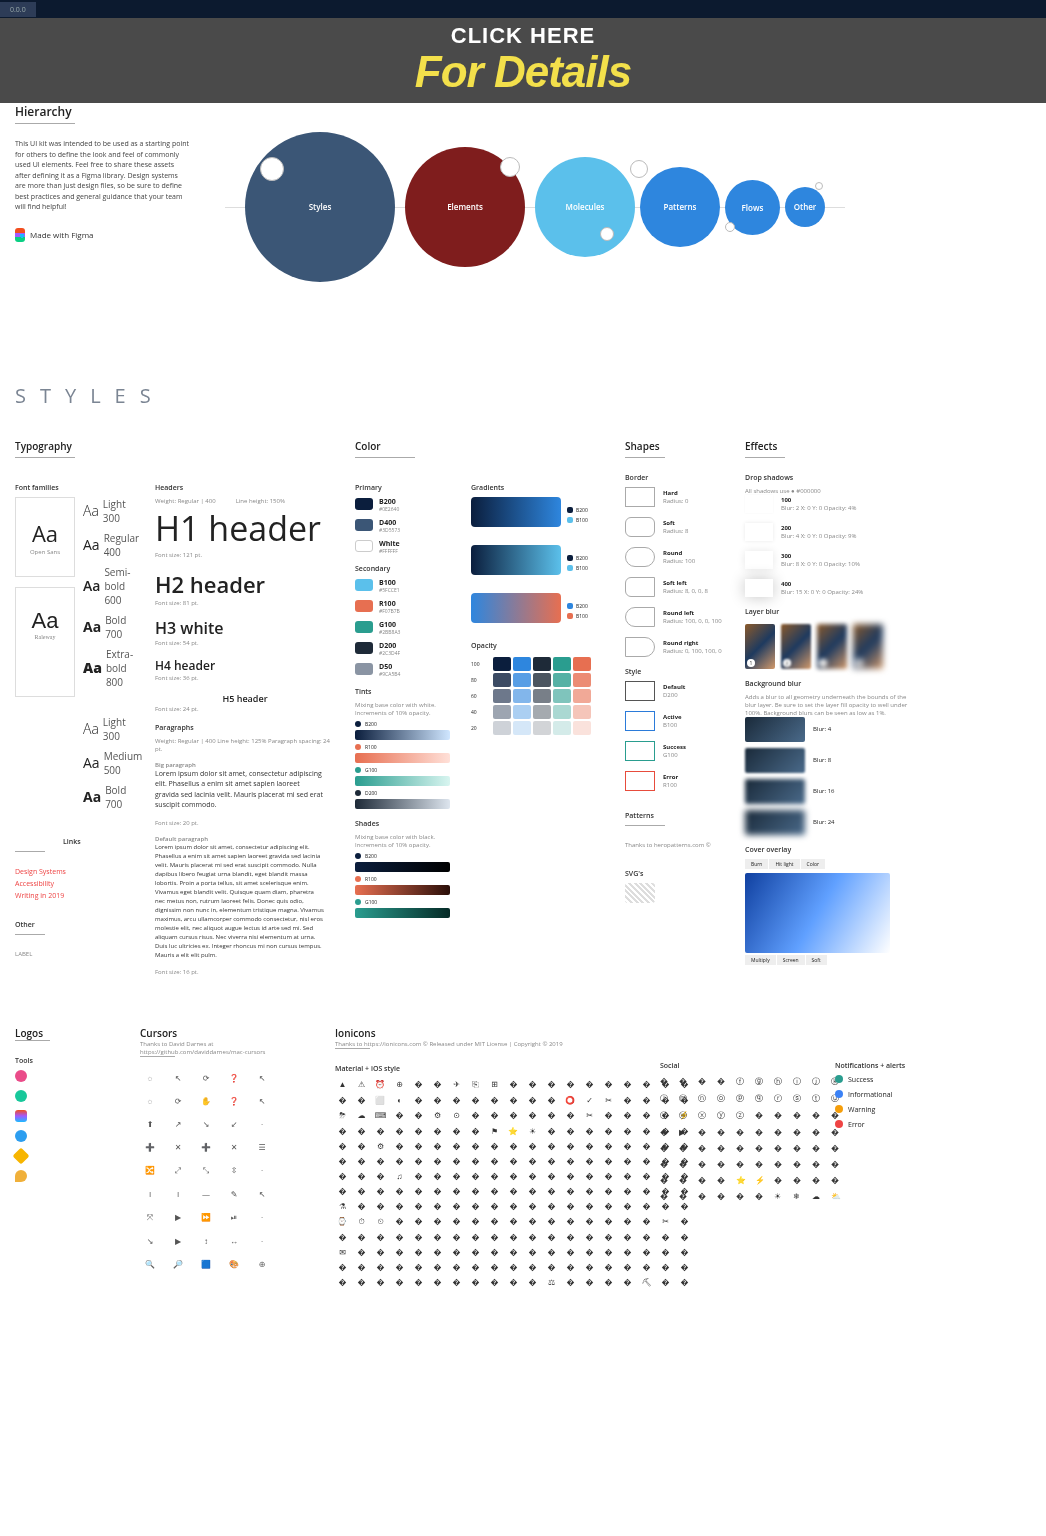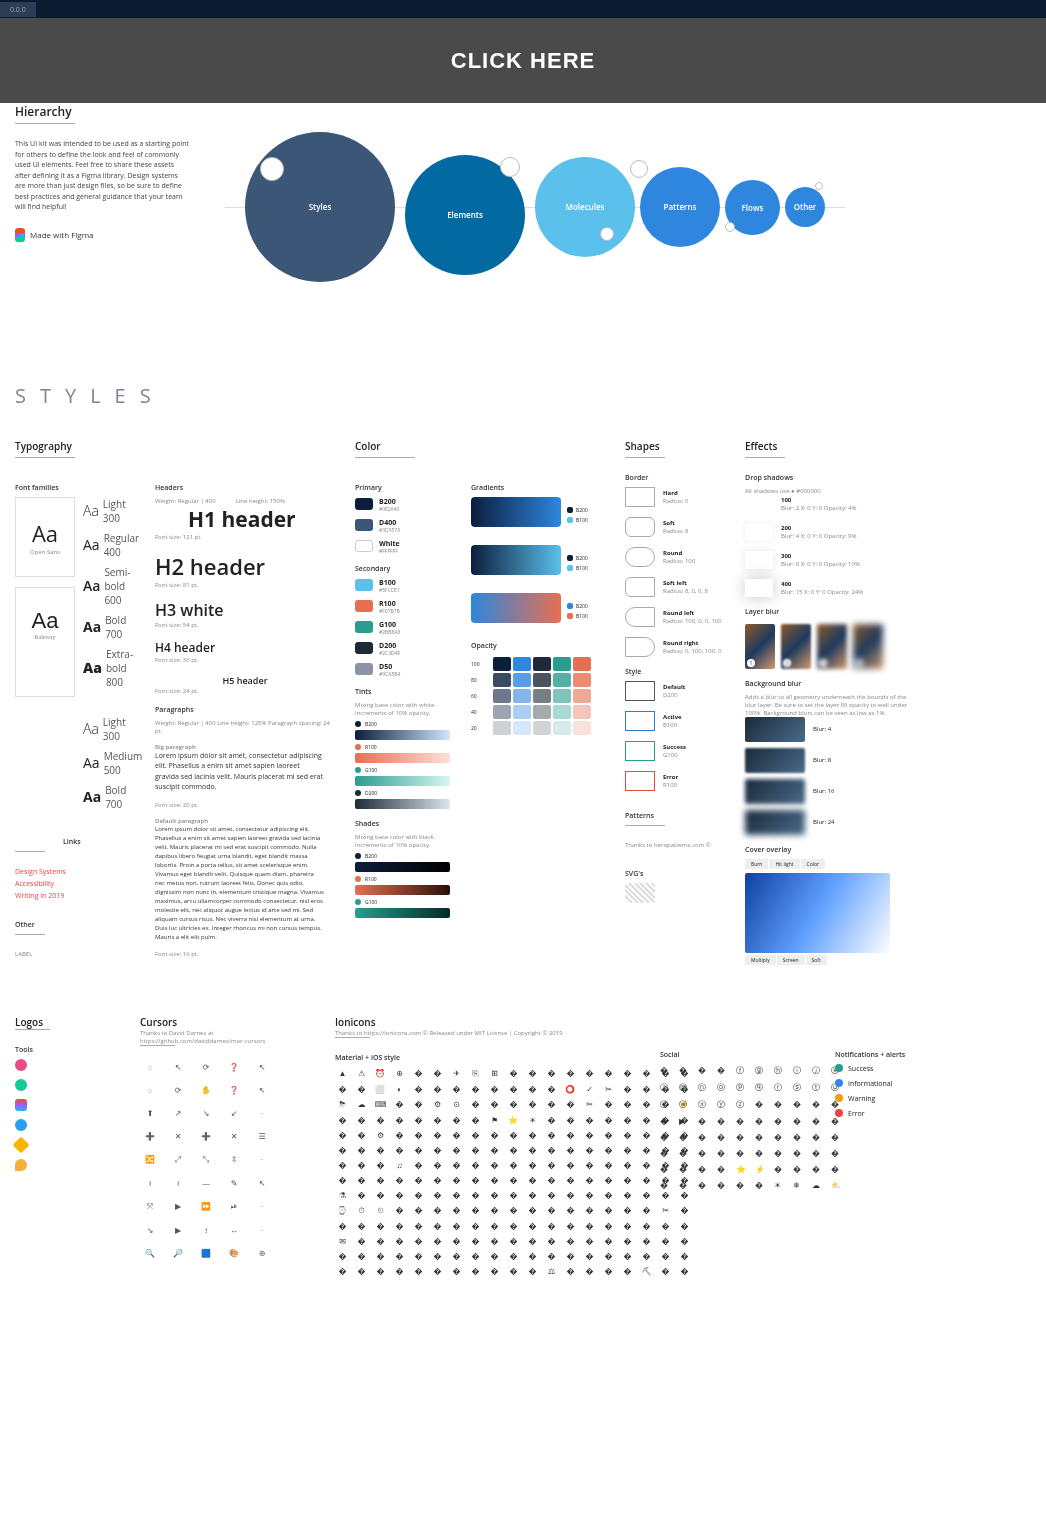--- a/index.html
+++ b/index.html
@@ -103,6 +103,7 @@
 <div class="banner">
   <div style="text-align:center;">
     <div class="click">CLICK HERE</div>
+    <div class="det">For Details</div>
   </div>
 </div>
 

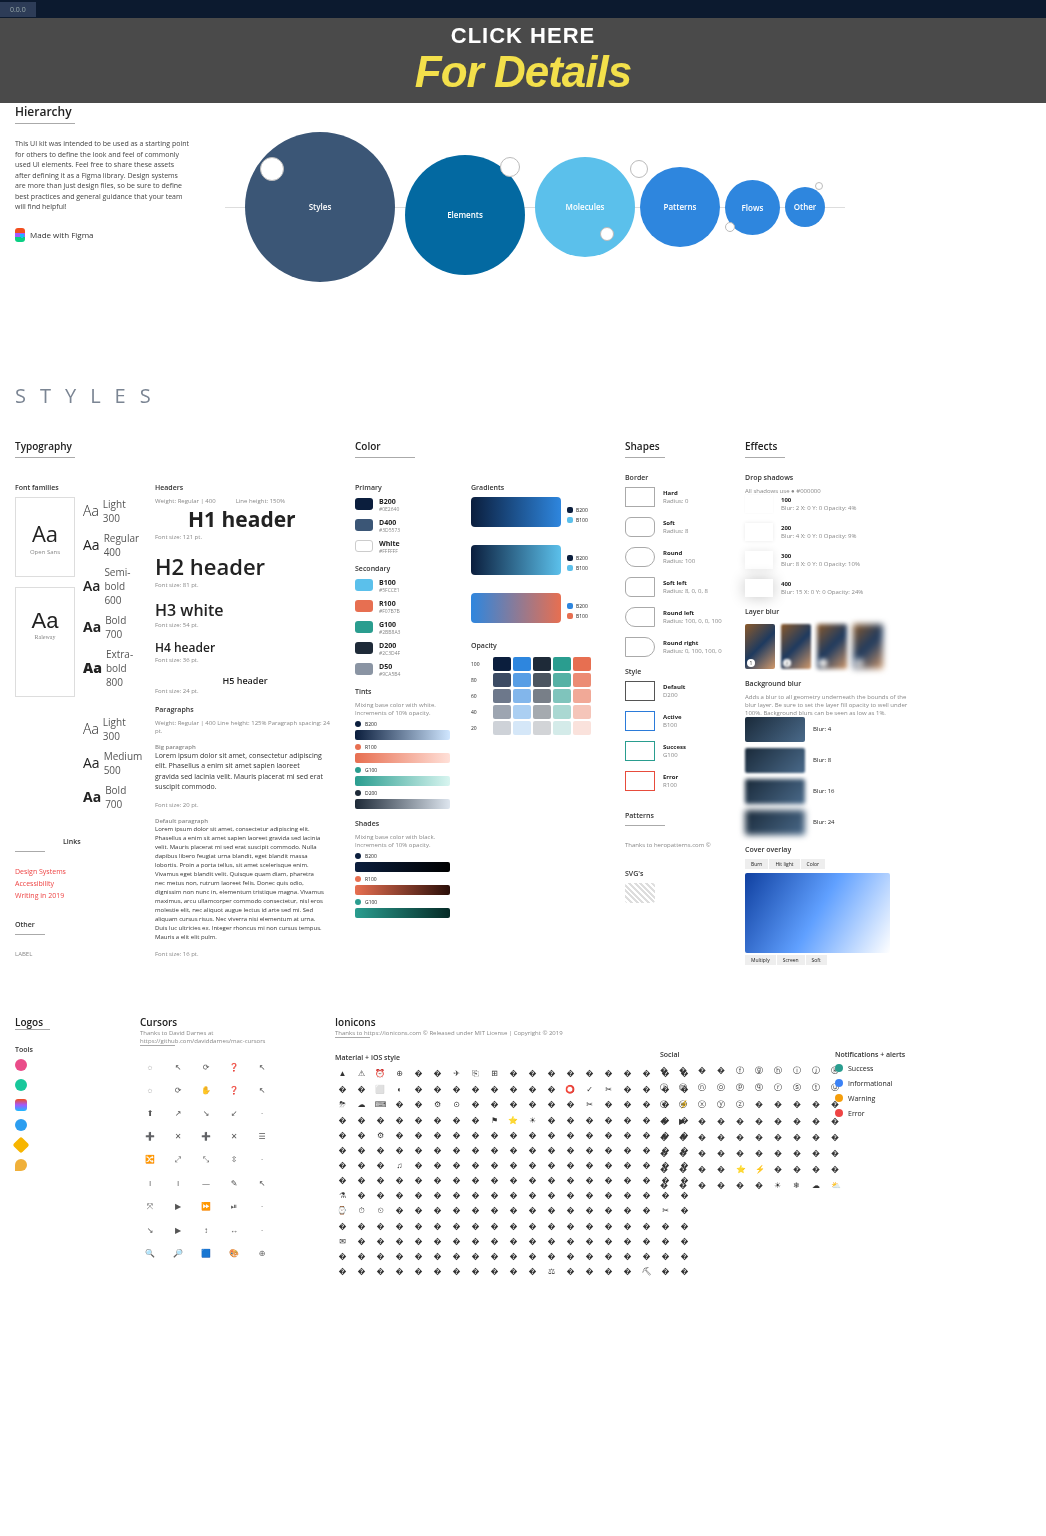--- a/index.html
+++ b/index.html
@@ -128,7 +128,7 @@
         <span>Styles</span>
       </div>
   <div class="dot" style="width:24px;height:24px;left:35px;top:45px;"></div>
-  <div class="circle" style="width:120px;height:120px;background:#0369a1;left:180px;top:43px;">
+  <div class="circle" style="width:120px;height:120px;background:#7f1d1d;left:180px;top:35px;">
         <span>Elements</span>
       </div>
   <div class="dot" style="width:20px;height:20px;left:275px;top:45px;"></div>

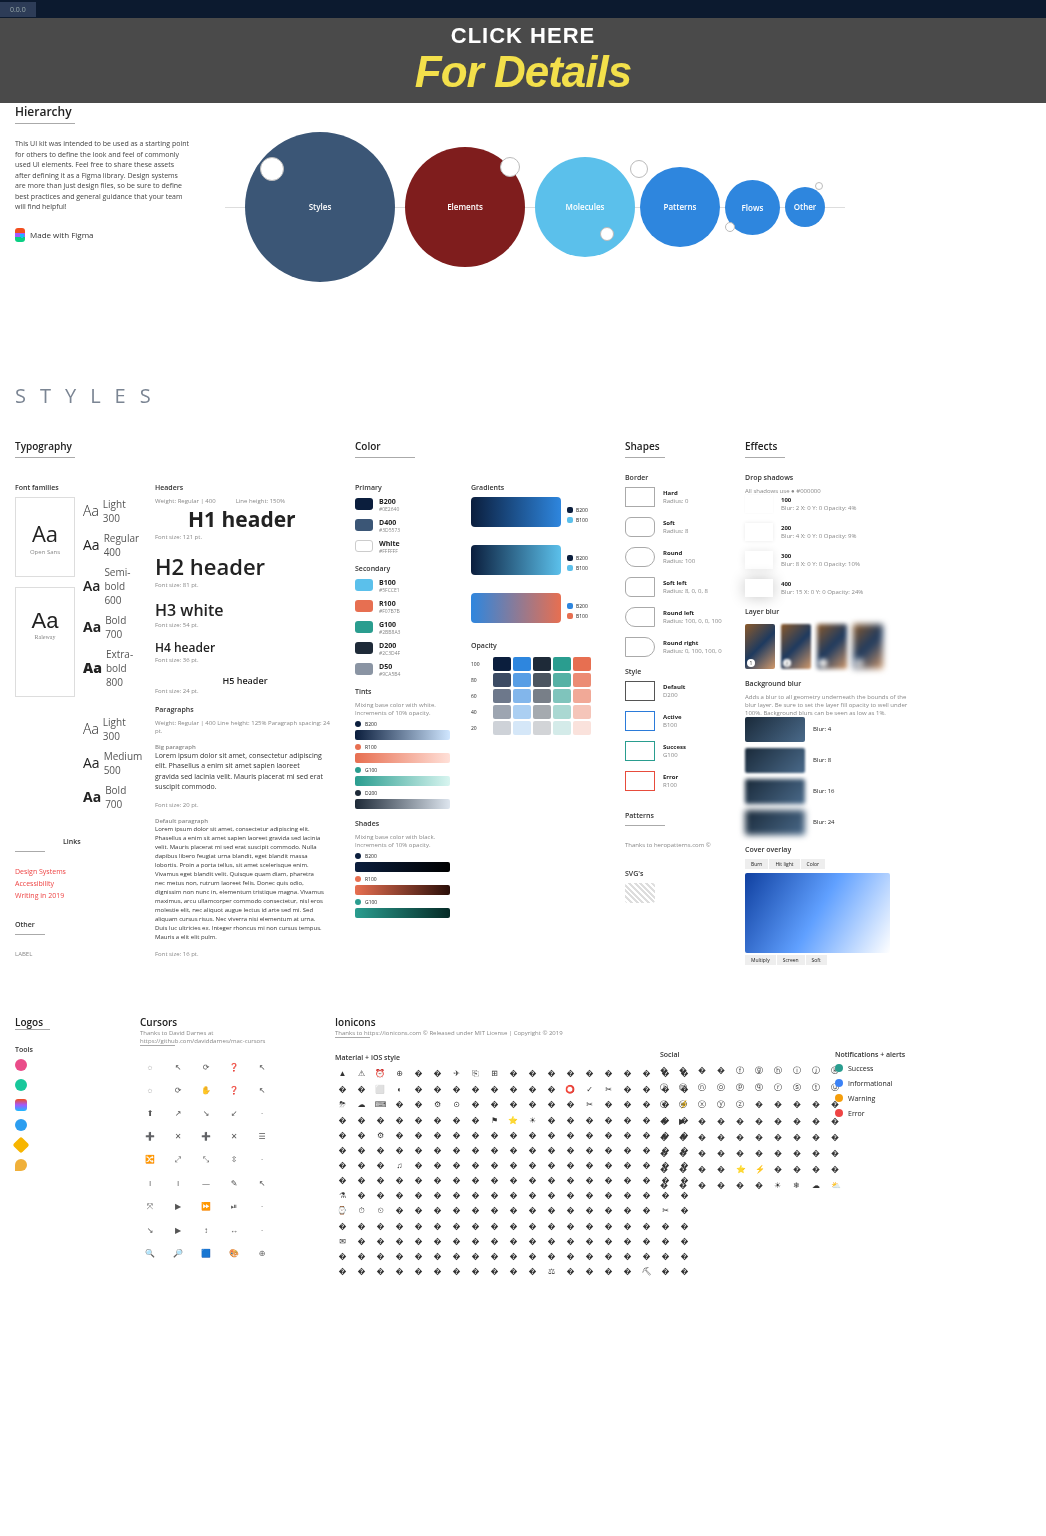--- a/index.html
+++ b/index.html
@@ -41,7 +41,7 @@
   .weights .w { display:flex; align-items:center; gap:4px; margin-bottom:6px; }
   .weights .w span.a { font-size:14px; }
   .weights .w span.lbl { font-size:10px; color:#555; width:40px; }
-  .h1samp { font-size:21px; font-weight:700;margin-left:33px; }
+  .h1samp { font-size:34px; font-weight:400; }
   .h2samp { font-size:22px; font-weight:600; }
   .h3samp { font-size:16px; font-weight:600; }
   .h4samp { font-size:12px; font-weight:600; }

